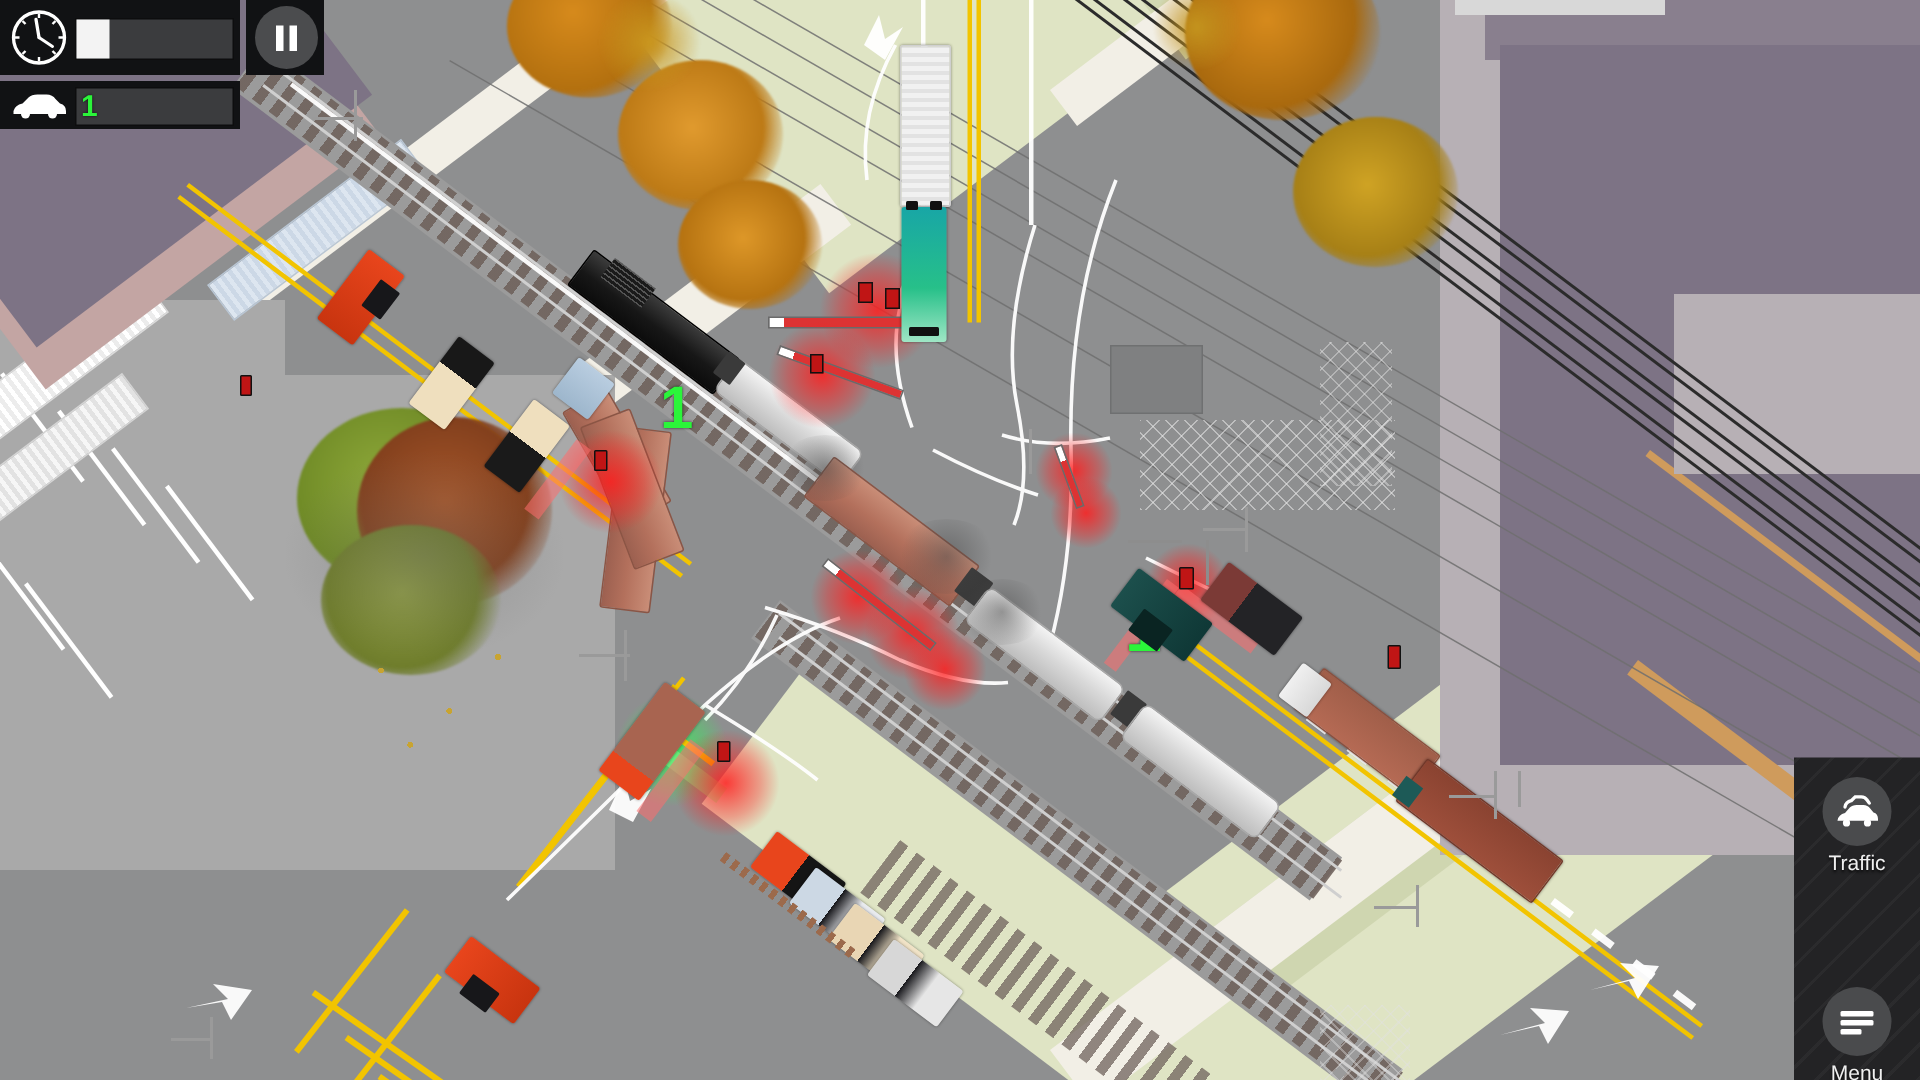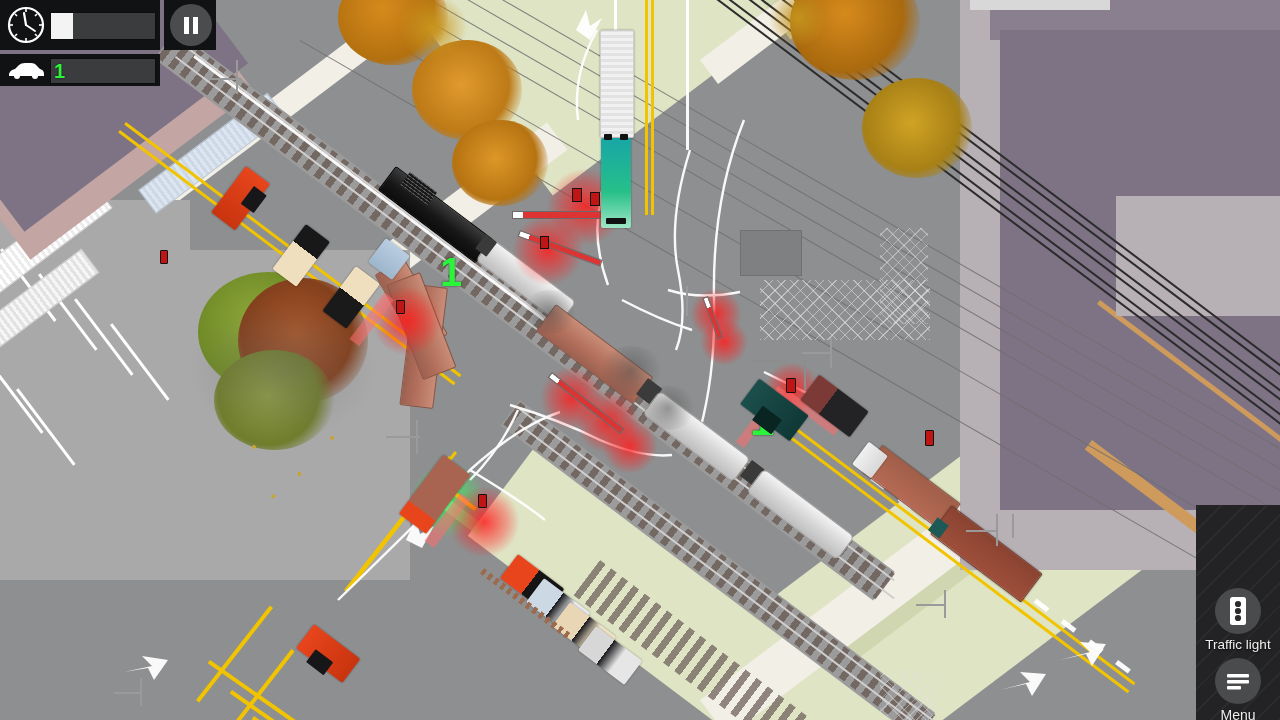--- a/index.html
+++ b/index.html
@@ -401,6 +401,17 @@
   <div id="menu-panel">
     <div class="stripes"></div>
 
+    <div class="menu-item" style="top:13px;">
+      <div class="menu-circle">
+        <svg width="30" height="22" viewBox="0 0 30 22">
+          <path d="M2 17 q0.6 -4 5 -5 l3.2 -3.6 q1.6 -1.8 4.6 -1.8 h4.4 q3 0 4.6 2.4 l2.2 2.6 q3 0.8 3 4.4 v1.2 h-27 z" fill="#ffffff"></path>
+          <circle cx="8" cy="18.6" r="2.4" fill="#ffffff"></circle>
+          <circle cx="22" cy="18.6" r="2.4" fill="#ffffff"></circle>
+          <path d="M7 8 q0.5 -3.4 4.2 -4.2 l2.6 -2.6 h4 q2.6 0 3.8 2 l1.6 2.2" fill="none" stroke="#ffffff" stroke-width="2.2" stroke-linecap="round"></path>
+        </svg>
+      </div>
+      <div class="menu-label">Traffic</div>
+    </div>
 
     <div class="menu-item" style="top:83px;">
       <div class="menu-circle">

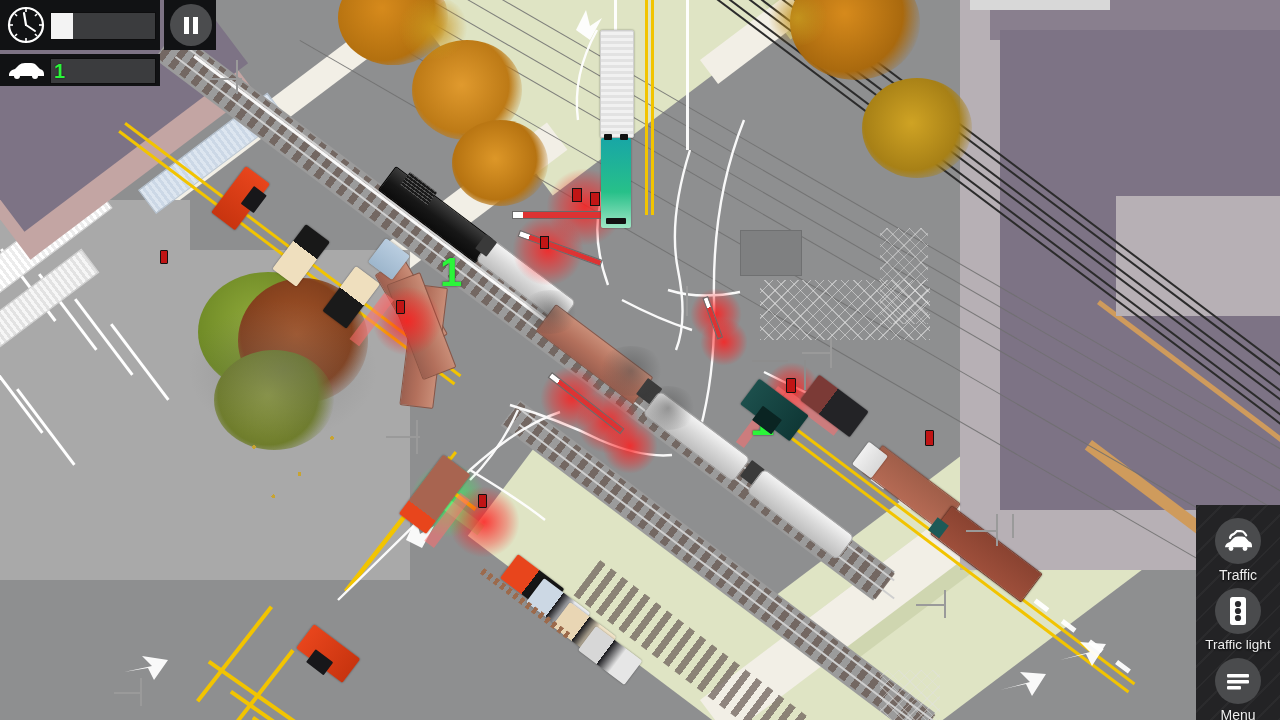--- a/index.html
+++ b/index.html
@@ -413,17 +413,6 @@
       <div class="menu-label">Traffic</div>
     </div>
 
-    <div class="menu-item" style="top:83px;">
-      <div class="menu-circle">
-        <svg width="18" height="30" viewBox="0 0 18 30">
-          <rect x="1" y="1" width="16" height="28" rx="2.5" fill="#ffffff"></rect>
-          <circle cx="9" cy="8" r="3.1" fill="#2b2b2e"></circle>
-          <circle cx="9" cy="15" r="3.1" fill="#2b2b2e"></circle>
-          <circle cx="9" cy="22" r="3.1" fill="#2b2b2e"></circle>
-        </svg>
-      </div>
-      <div class="menu-label wide">Traffic light</div>
-    </div>
 
     <div class="menu-item" style="top:153px;">
       <div class="menu-circle">

